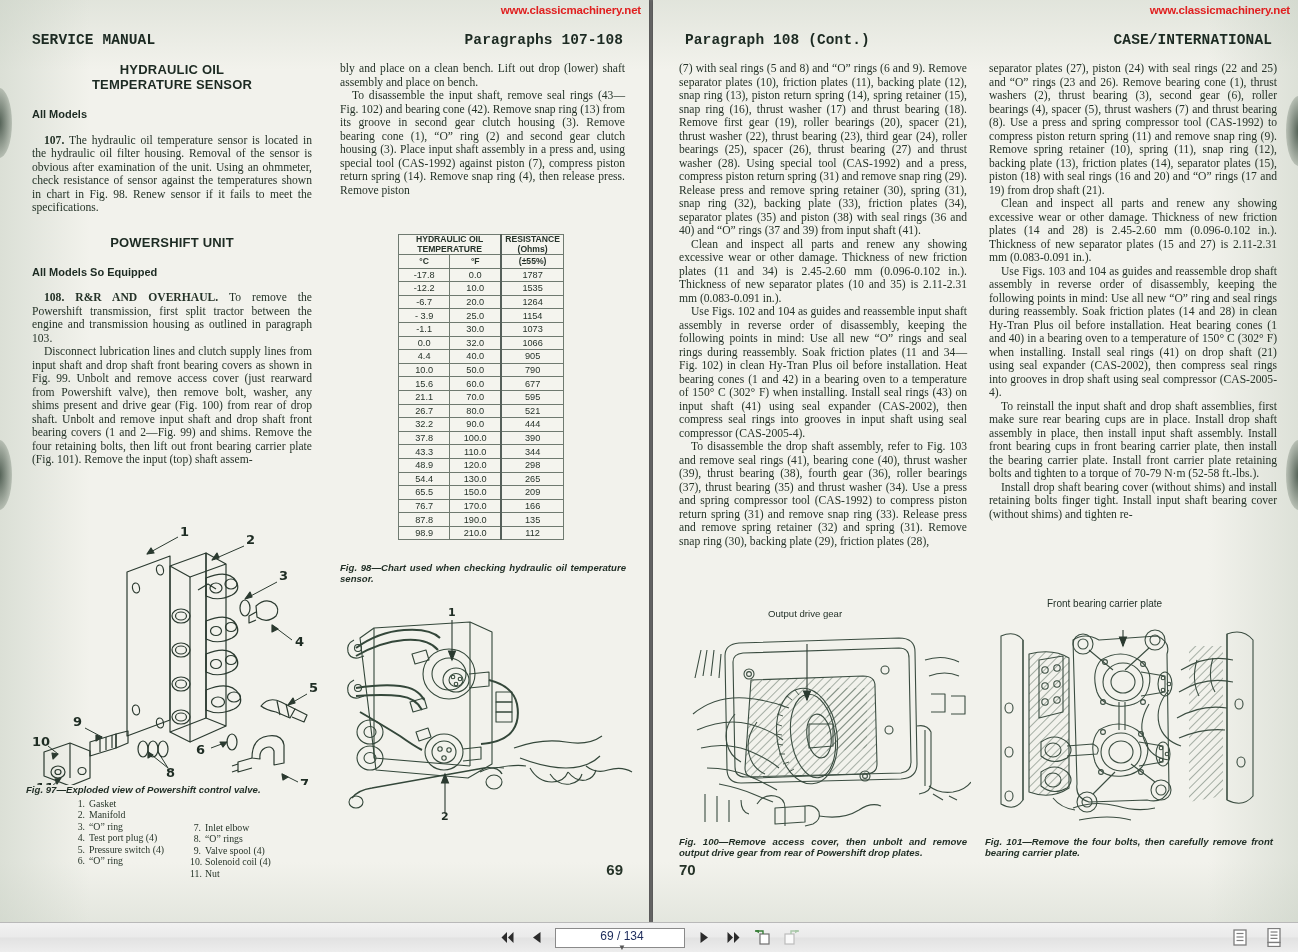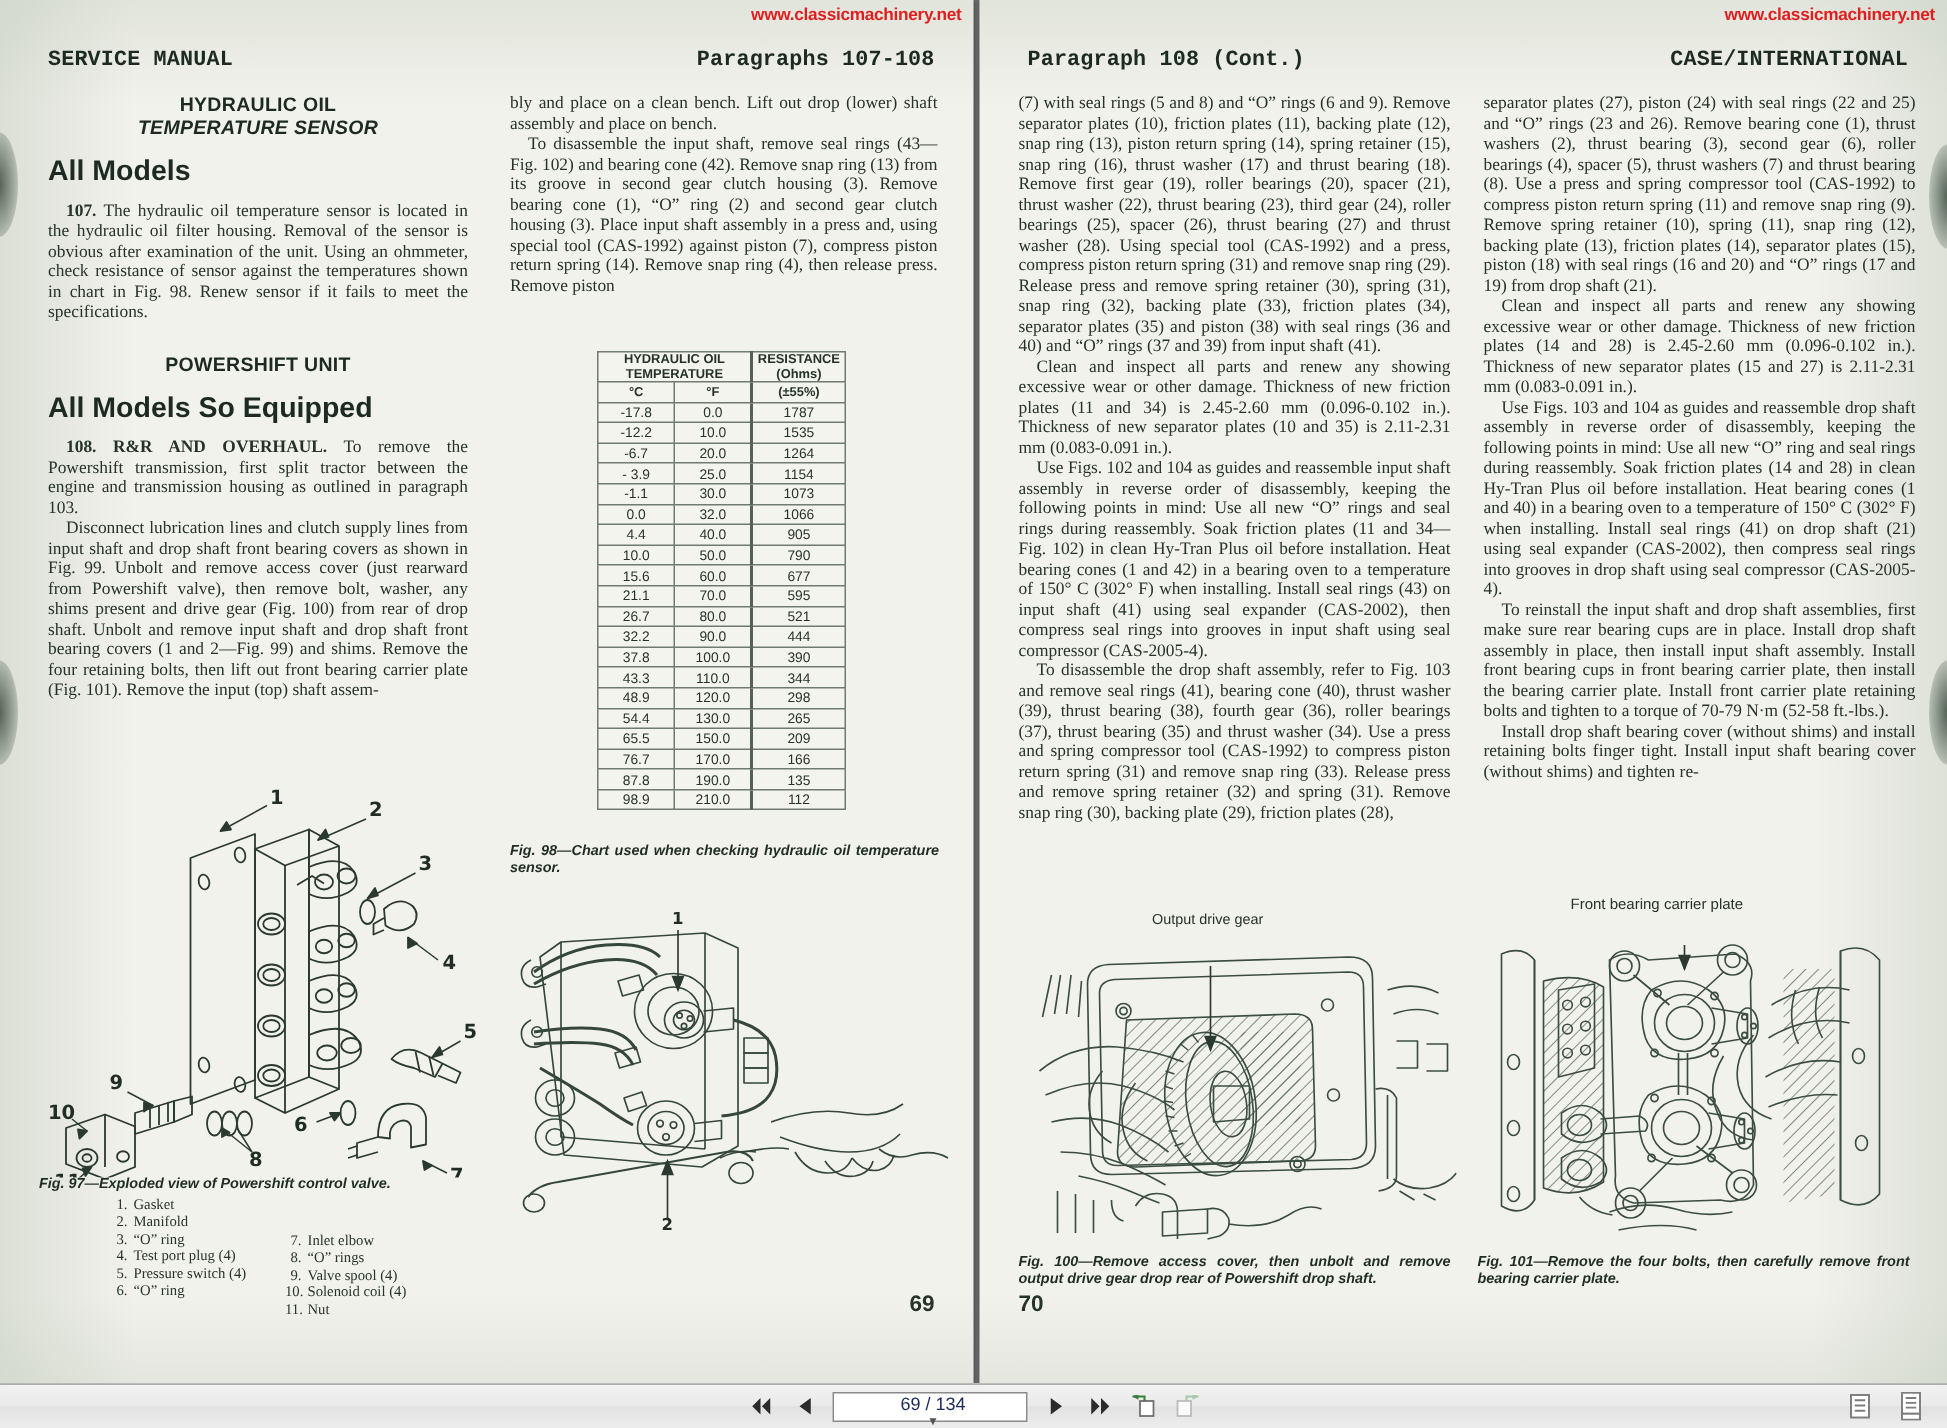--- a/index.html
+++ b/index.html
@@ -176,7 +176,7 @@
 
     <div class="col" style="left:32px; top:62px; width:280px;">
       <div class="centerhead" style="margin-bottom:0px;">HYDRAULIC OIL</div>
-      <div class="centerhead" style="margin-bottom:16px;font-style:italic;">TEMPERATURE SENSOR</div>
+      <div class="centerhead" style="margin-bottom:16px;">TEMPERATURE SENSOR</div>
       <div class="subhead" style="margin-bottom:12px;">All Models</div>
       <p><span class="runin">107.</span><span> The hydraulic oil temperature sensor is located in the hydraulic oil filter housing. Removal of the sensor is obvious after examination of the unit. Using an ohmmeter, check resistance of sensor against the temperatures shown in chart in Fig. 98. Renew sensor if it fails to meet the specifications.</span></p>
       <div class="centerhead" style="margin-top:20px; margin-bottom:16px;">POWERSHIFT UNIT</div>

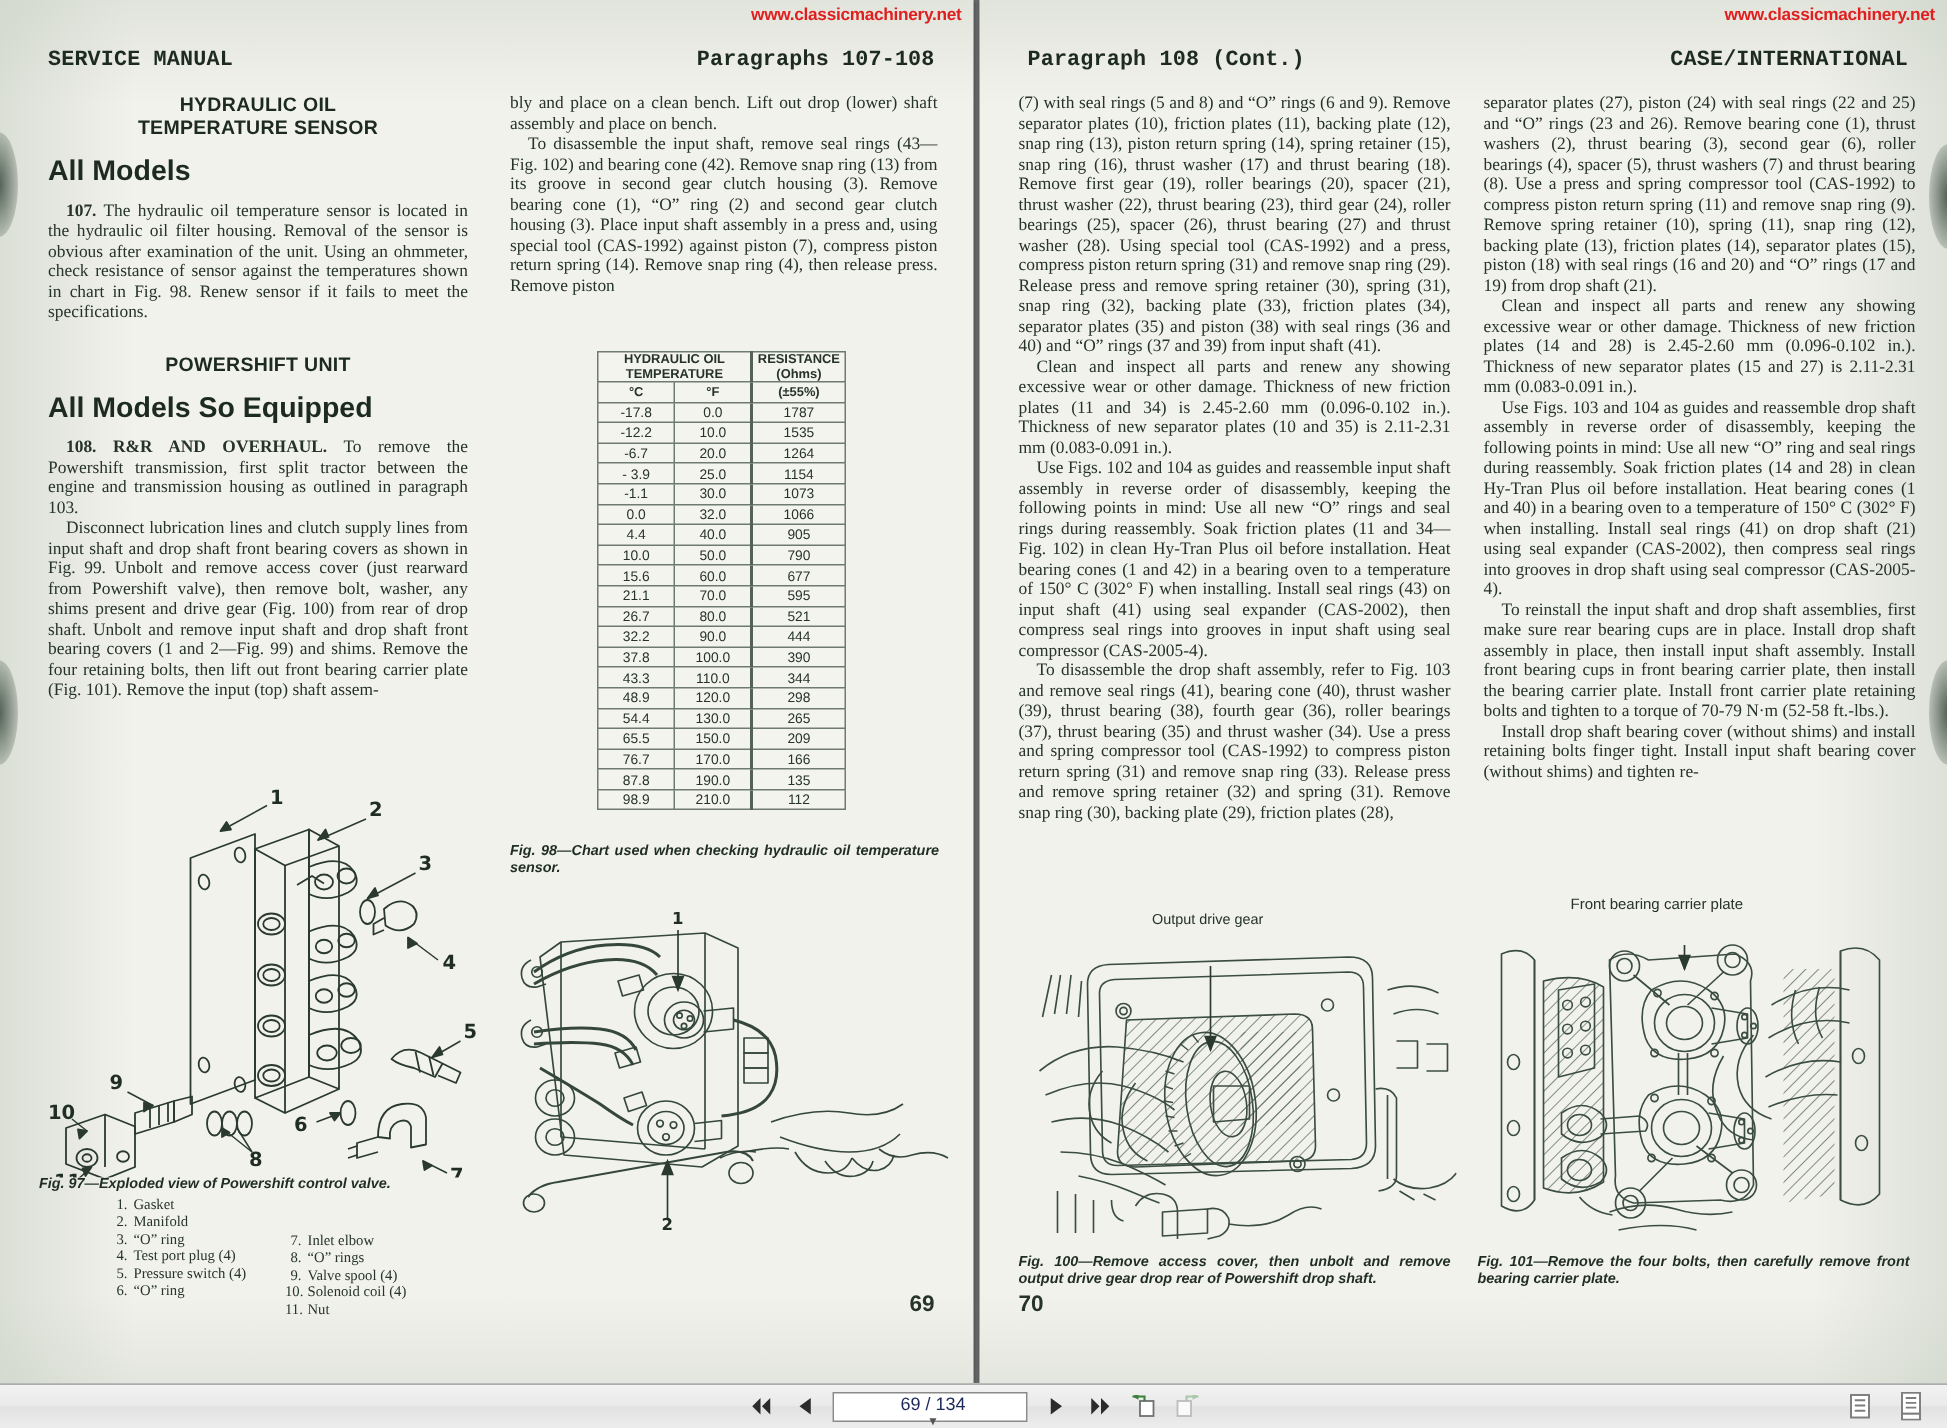--- a/index.html
+++ b/index.html
@@ -90,7 +90,7 @@
   }
   .subhead {
     font-family: "Liberation Sans", sans-serif;
-    font-weight: bold; font-size: 19px; color: #1c2a22;
+    font-weight: bold; font-size: 11px; color: #1c2a22;
   }
   .runin { font-family: "Liberation Serif", serif; font-weight: bold; }
 

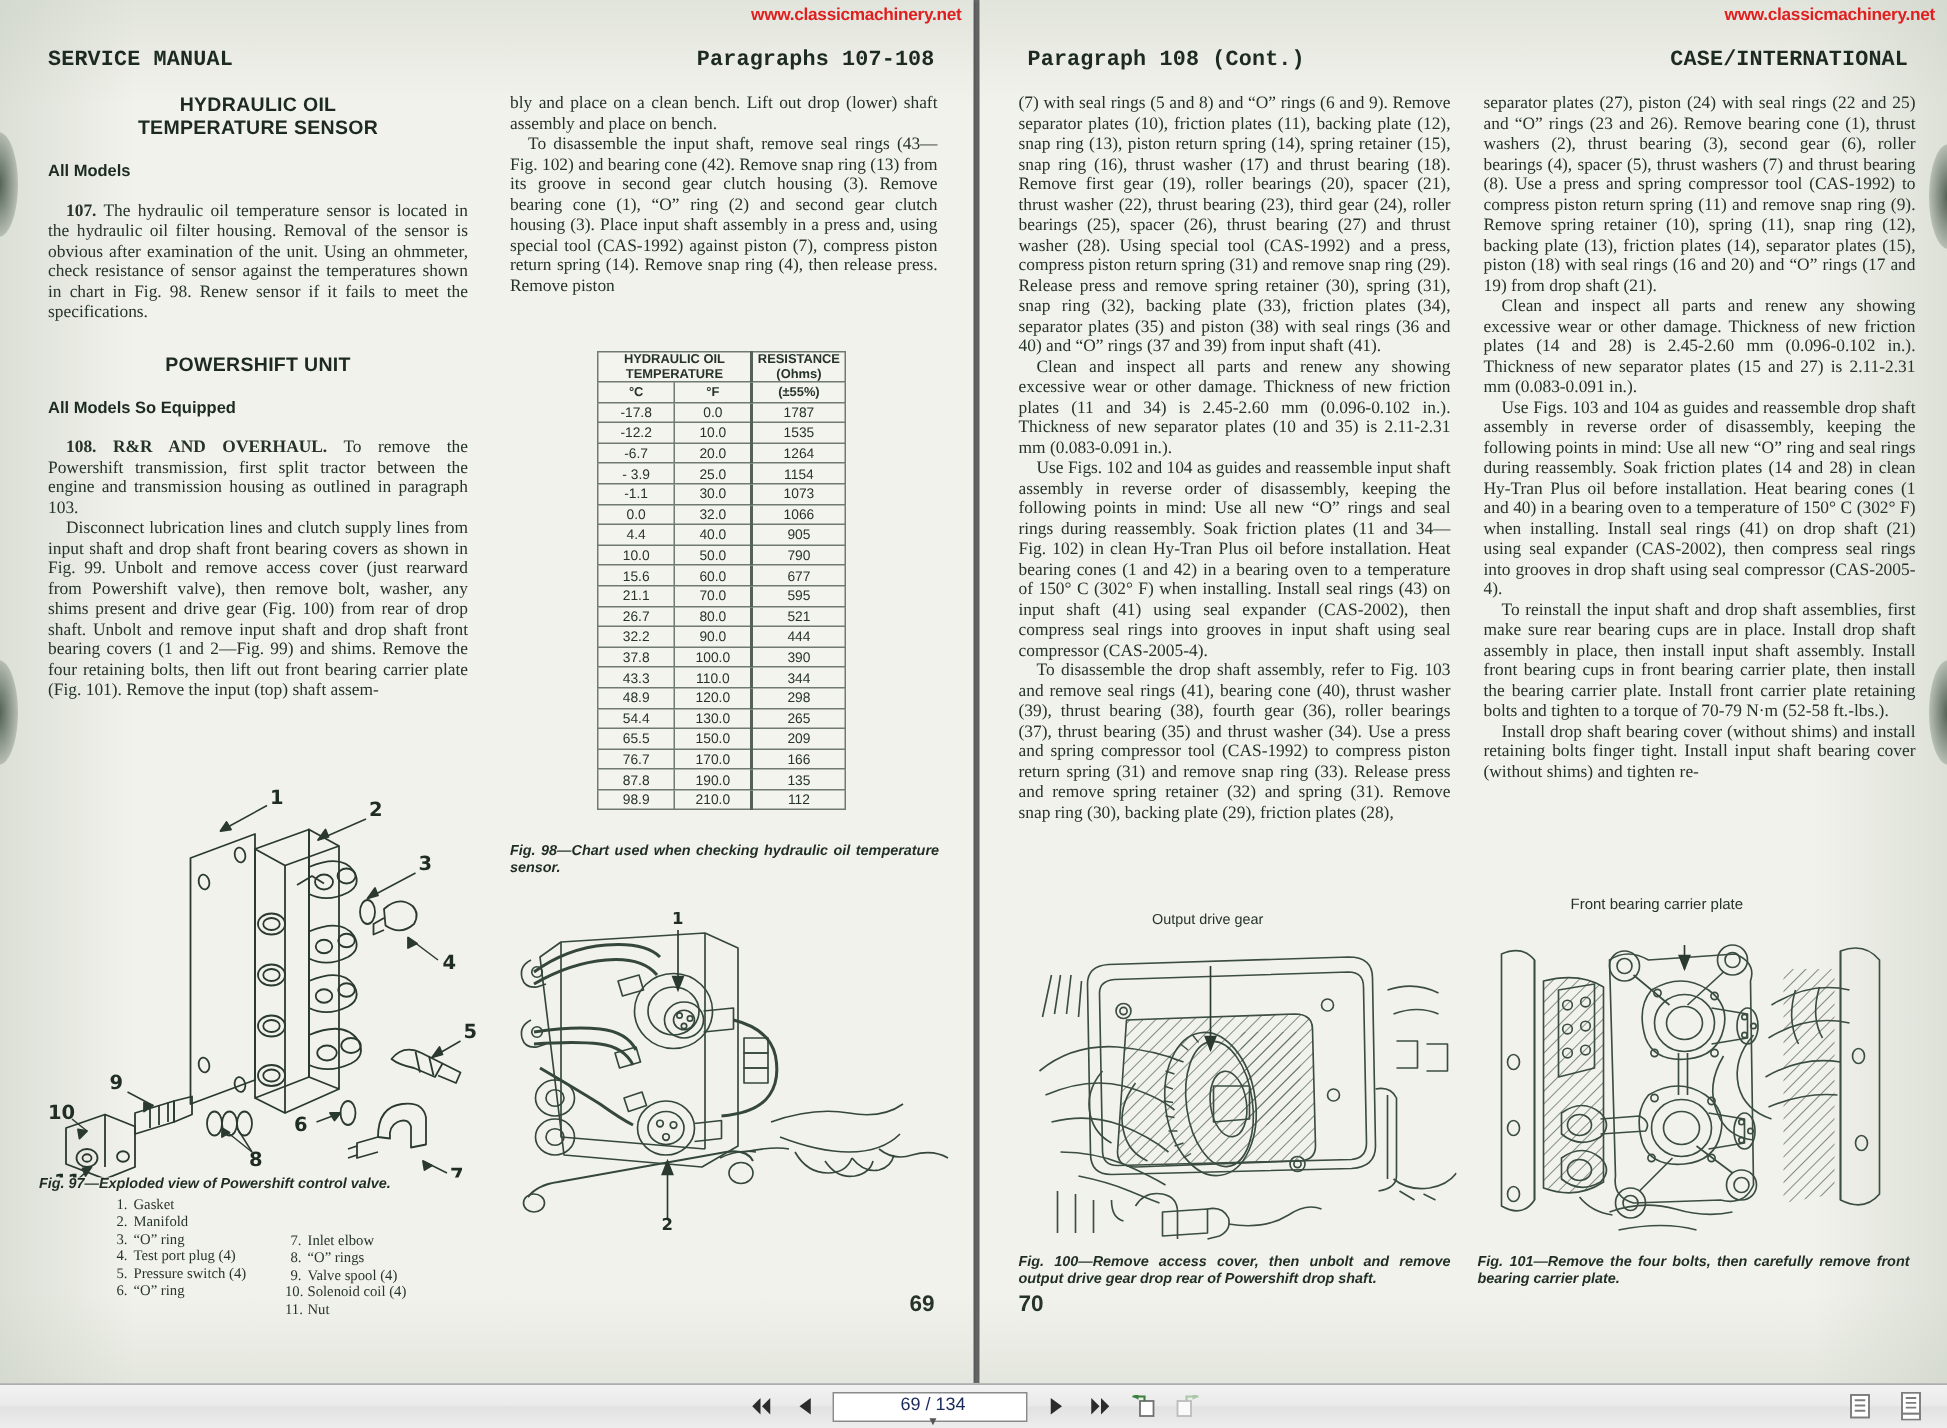--- a/index.html
+++ b/index.html
@@ -596,7 +596,7 @@
       </svg>
     </div>
     <div style="position:absolute; left:115px; top:608px; font-family:'Liberation Sans',sans-serif; font-size:9.6px; color:#25332a;">Output drive gear</div>
-    <div class="figcap" style="left:26px; top:836px; width:288px;">Fig. 100—Remove access cover, then unbolt and remove output drive gear drop rear of Powershift drop shaft.</div>
+    <div class="figcap" style="left:26px; top:836px; width:288px;">Fig. 100—Remove access cover, then unbolt and remove output drive gear from rear of Powershift drop plates.</div>
 
     <div class="fig" style="left:330px; top:612px;">
       <svg width="296" height="218" viewBox="0 0 296 218">

